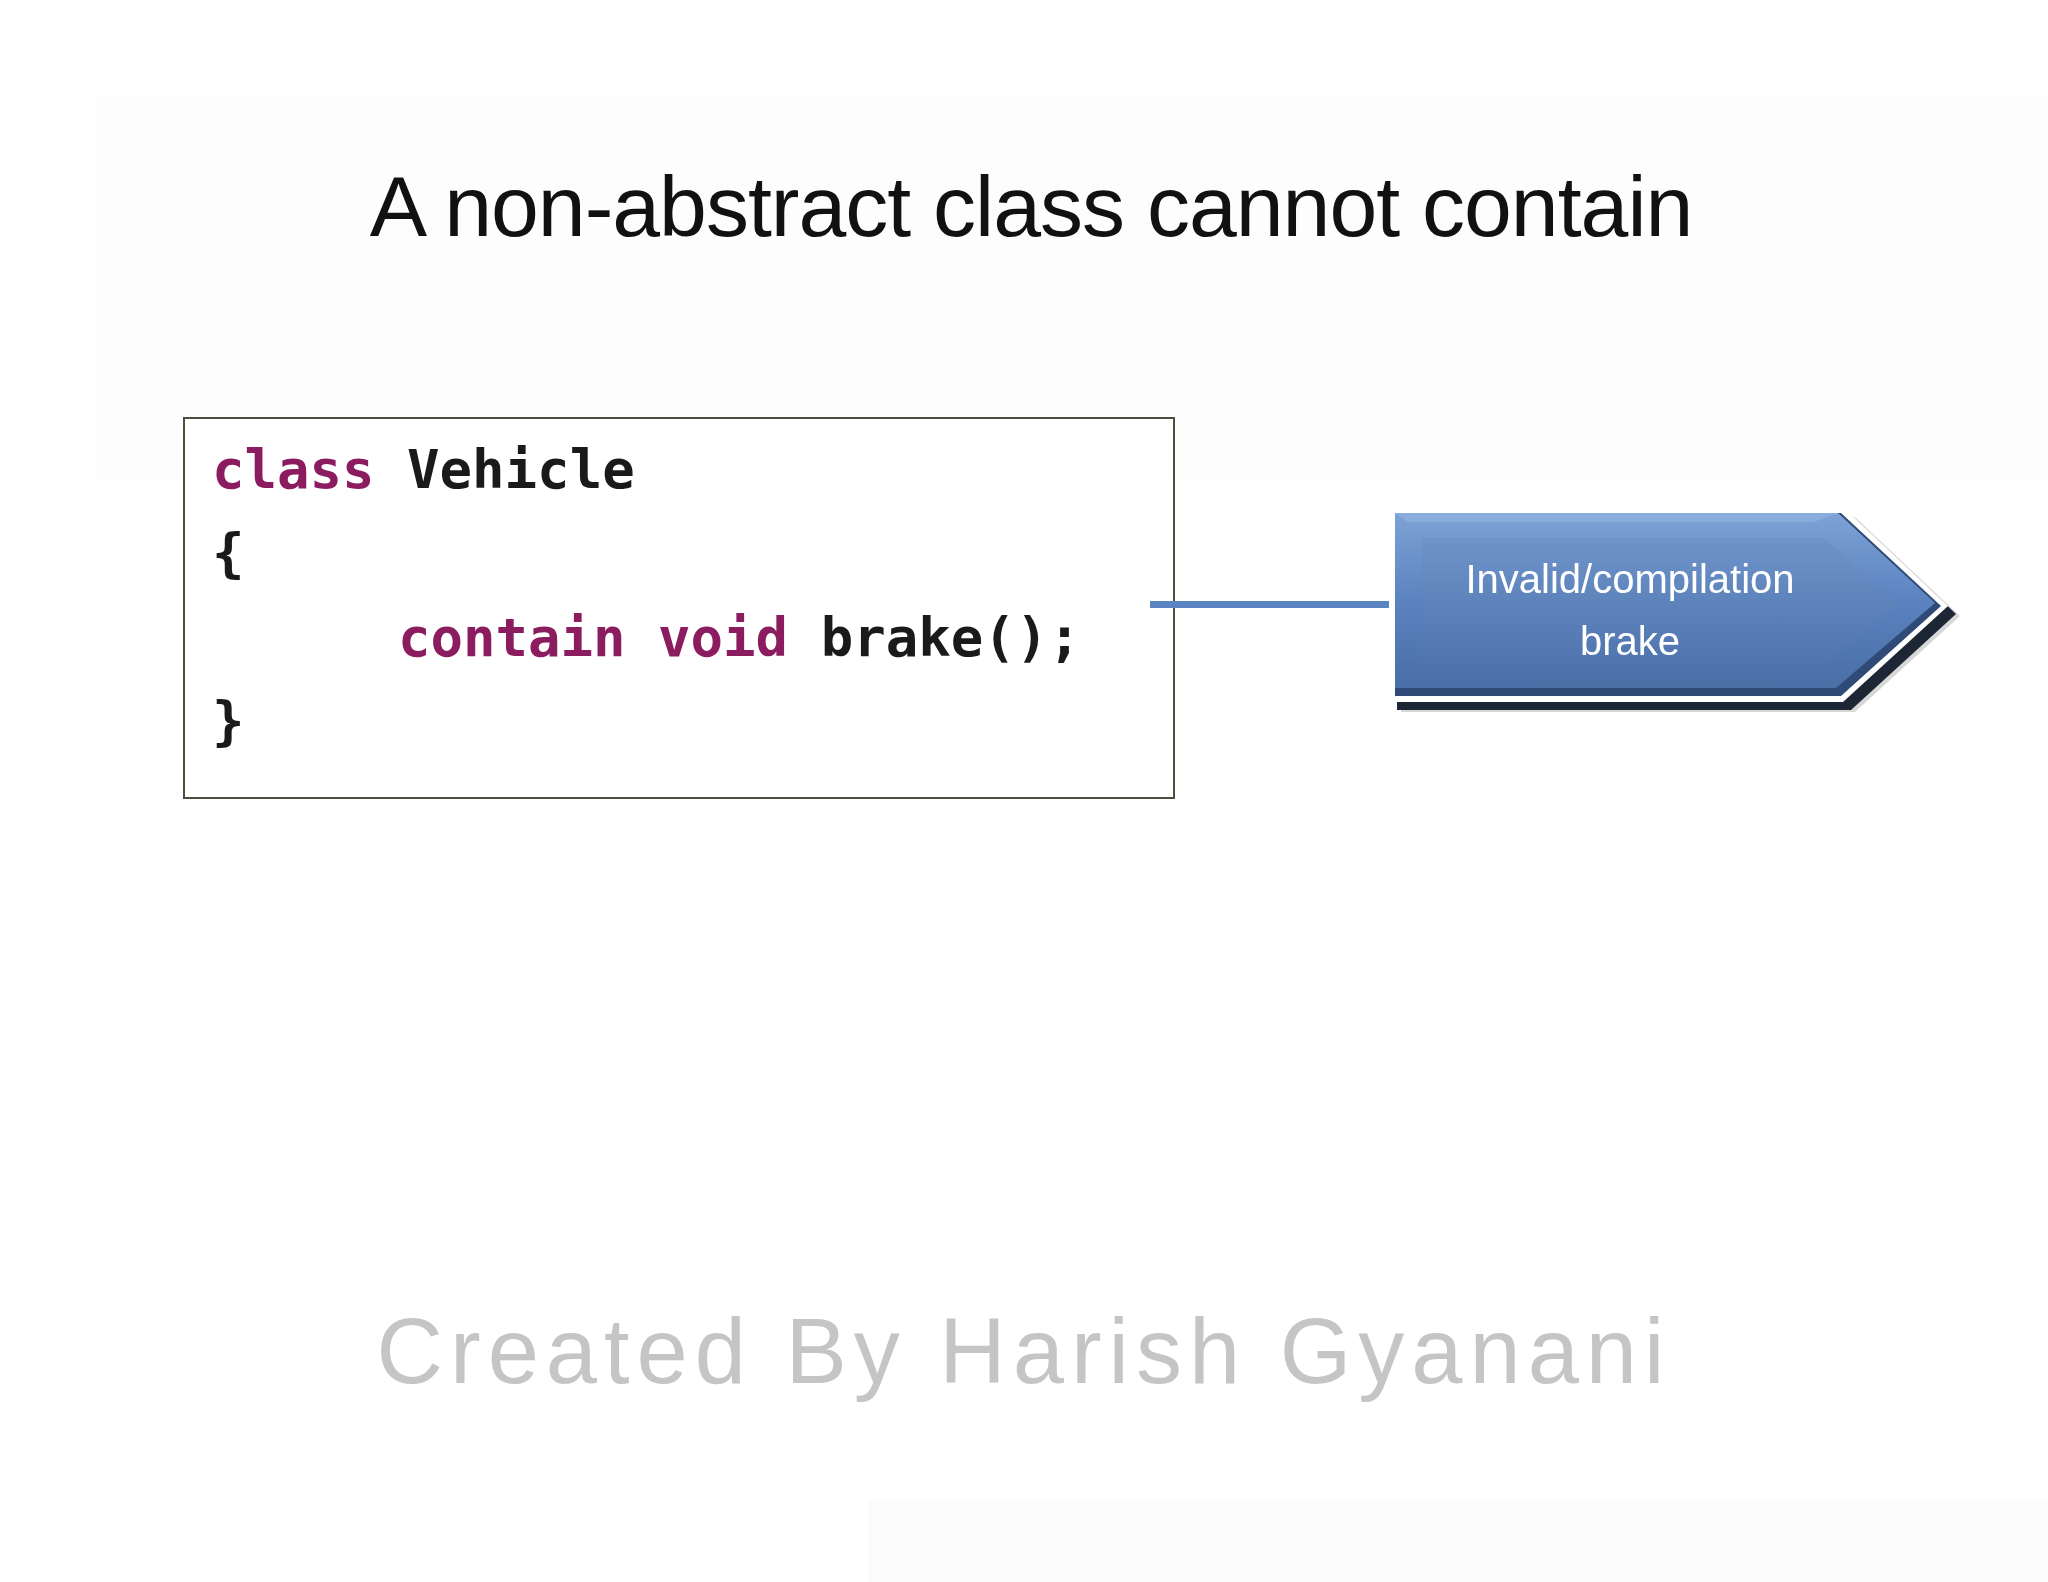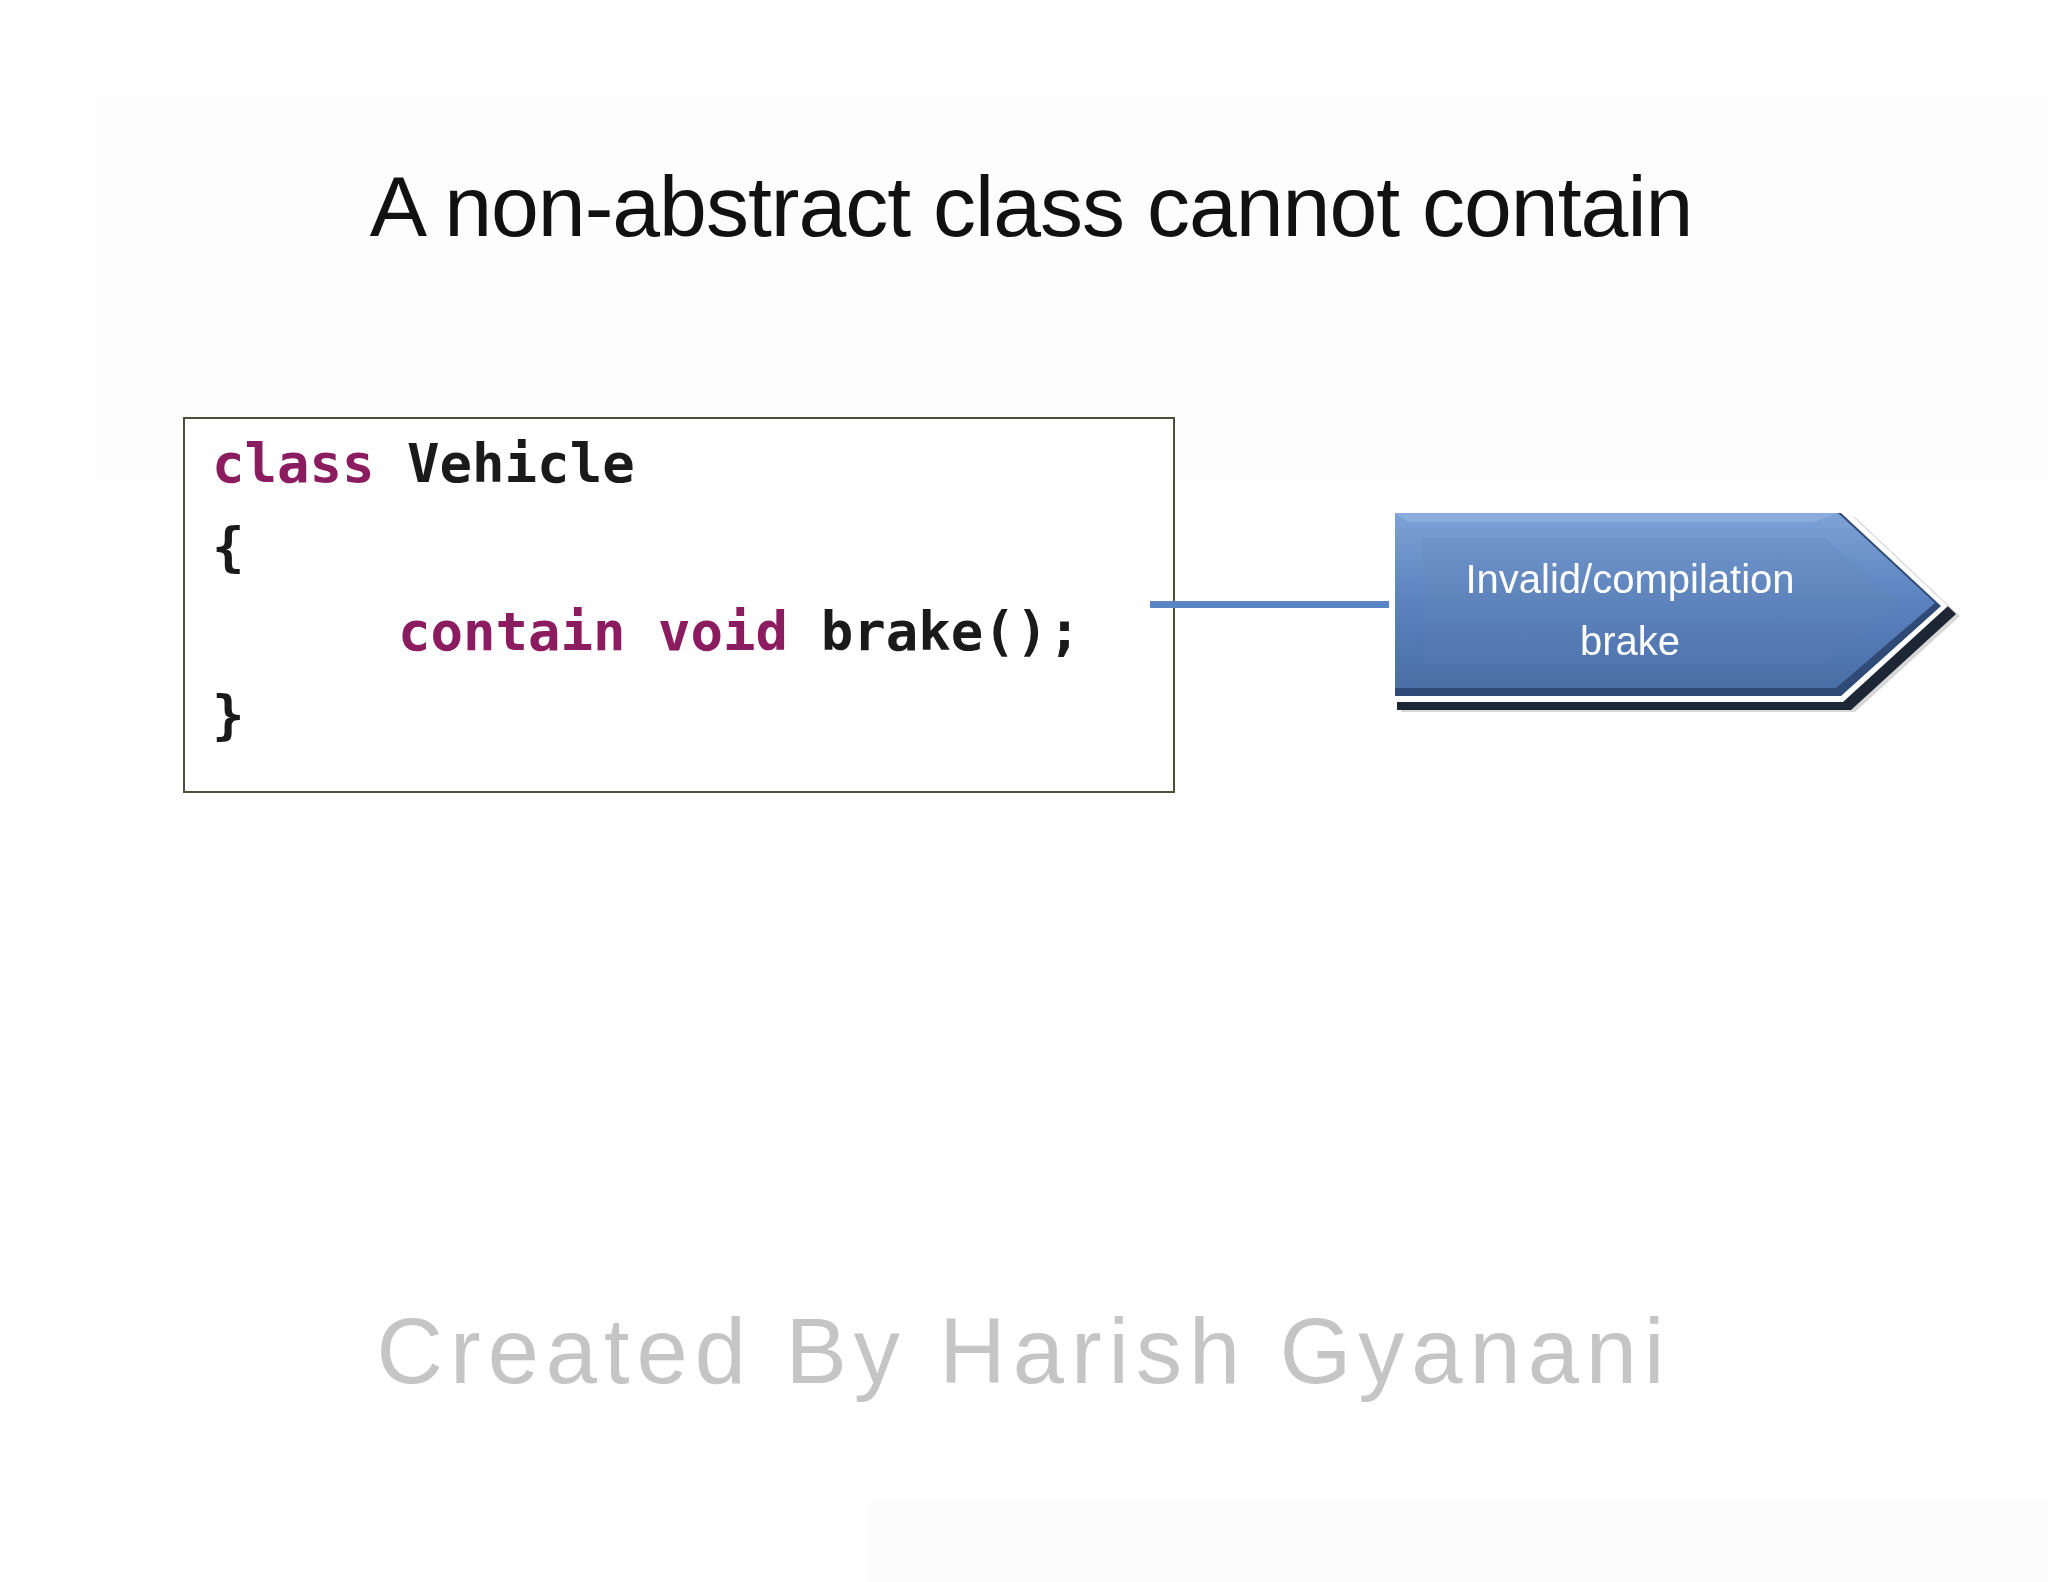--- a/index.html
+++ b/index.html
@@ -36,7 +36,7 @@
     font-weight:bold;
     font-size:54px;line-height:84px;
     color:#1a1a1a;
-    padding:3px 0 0 27px;
+    padding:9px 0 0 27px;
     box-sizing:content-box;
   }
   .code-line{white-space:pre;}

